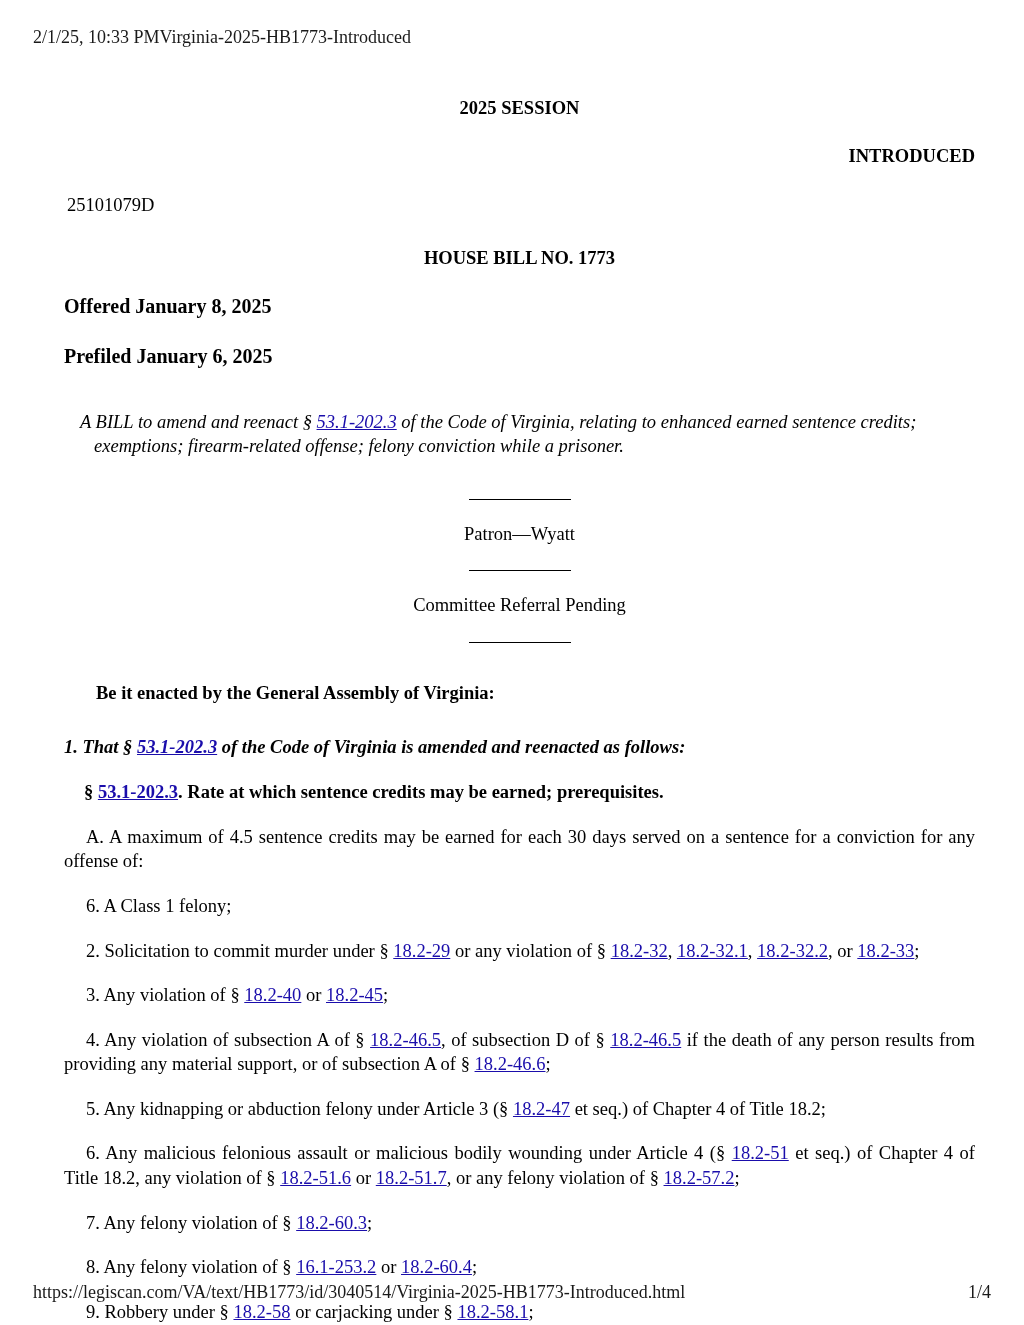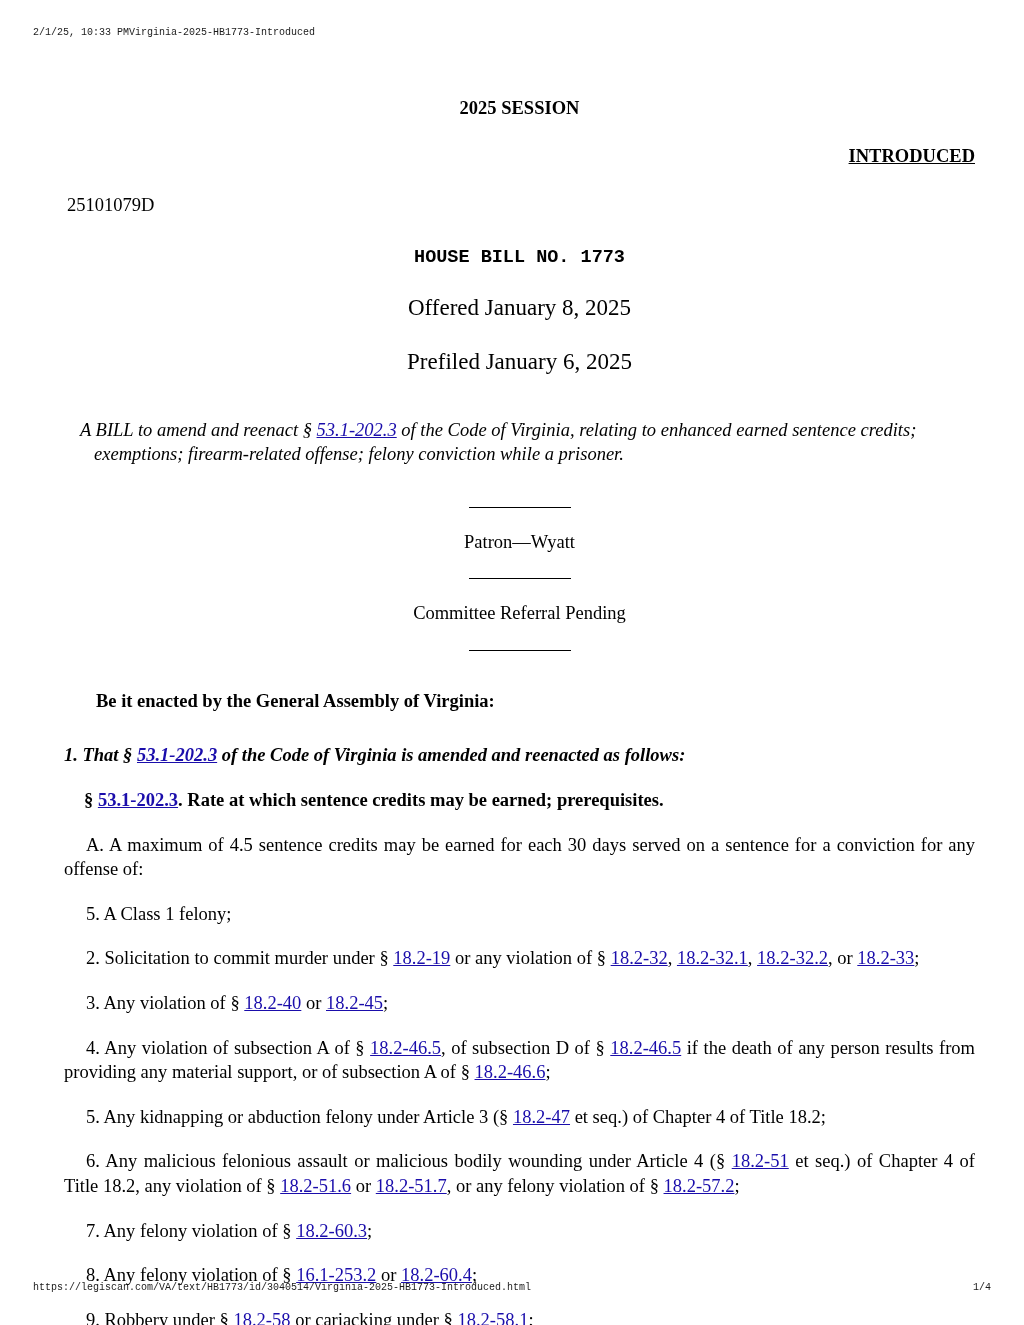--- a/index.html
+++ b/index.html
@@ -23,8 +23,8 @@
     position: absolute;
     left: 0;
     width: 1024px;
-    font-family: Liberation Mono, monospace;
-    font-size: 10px;
+    font-family: Liberation Serif, serif;
+    font-size: 18px;
     color: #1a1a1a;
     display: flex;
     box-sizing: border-box;

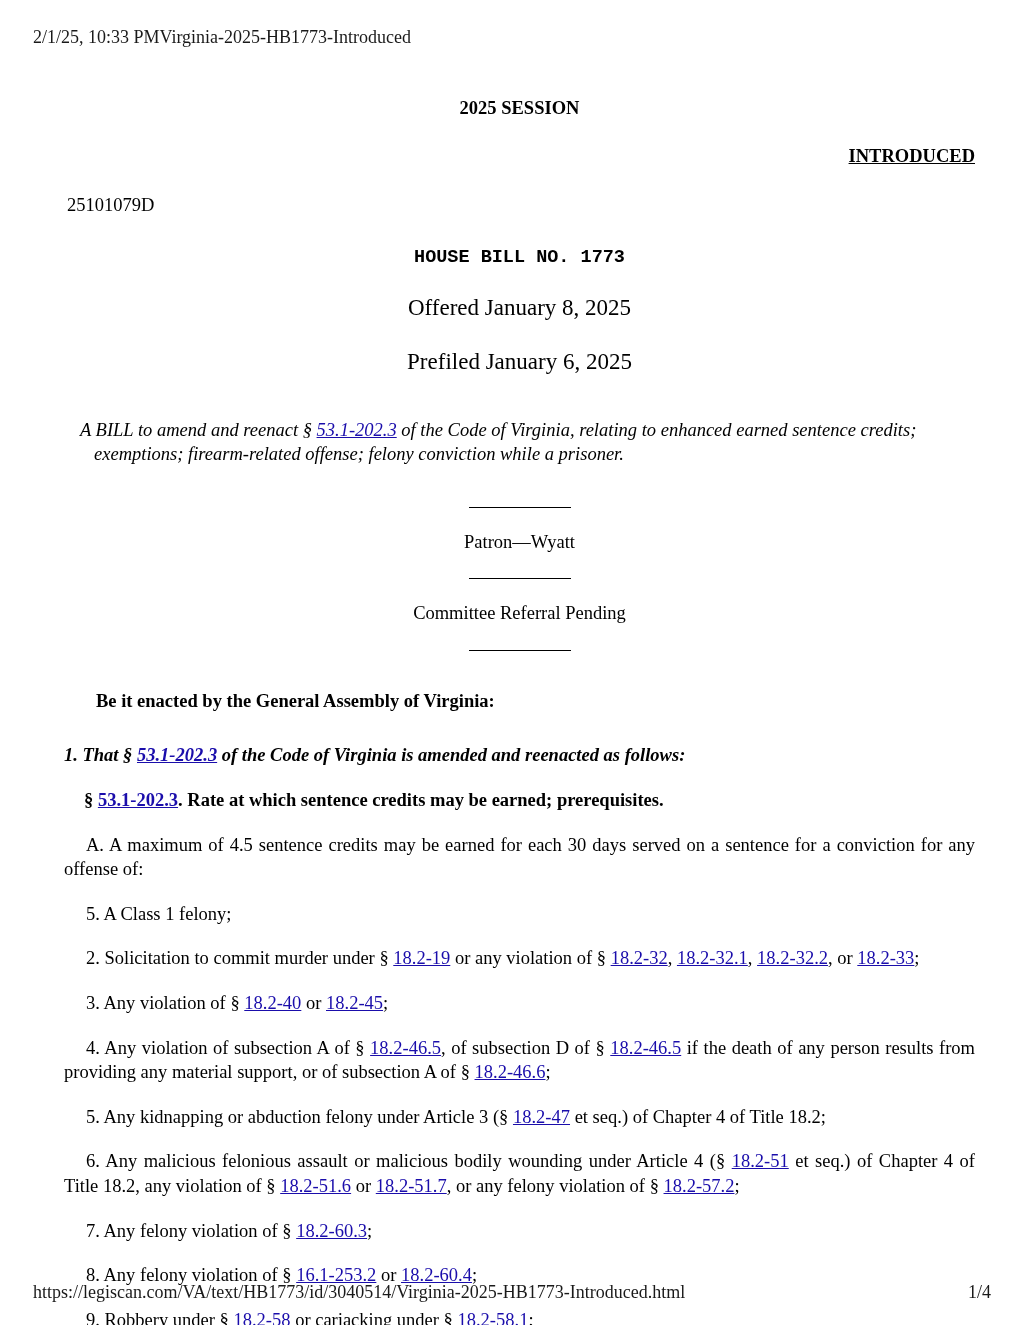--- a/index.html
+++ b/index.html
@@ -63,7 +63,6 @@
     font-size: 18.5px;
     margin: 0;
     padding-top: 23px;
-    text-decoration: underline;
   }
 
   .doc-number {

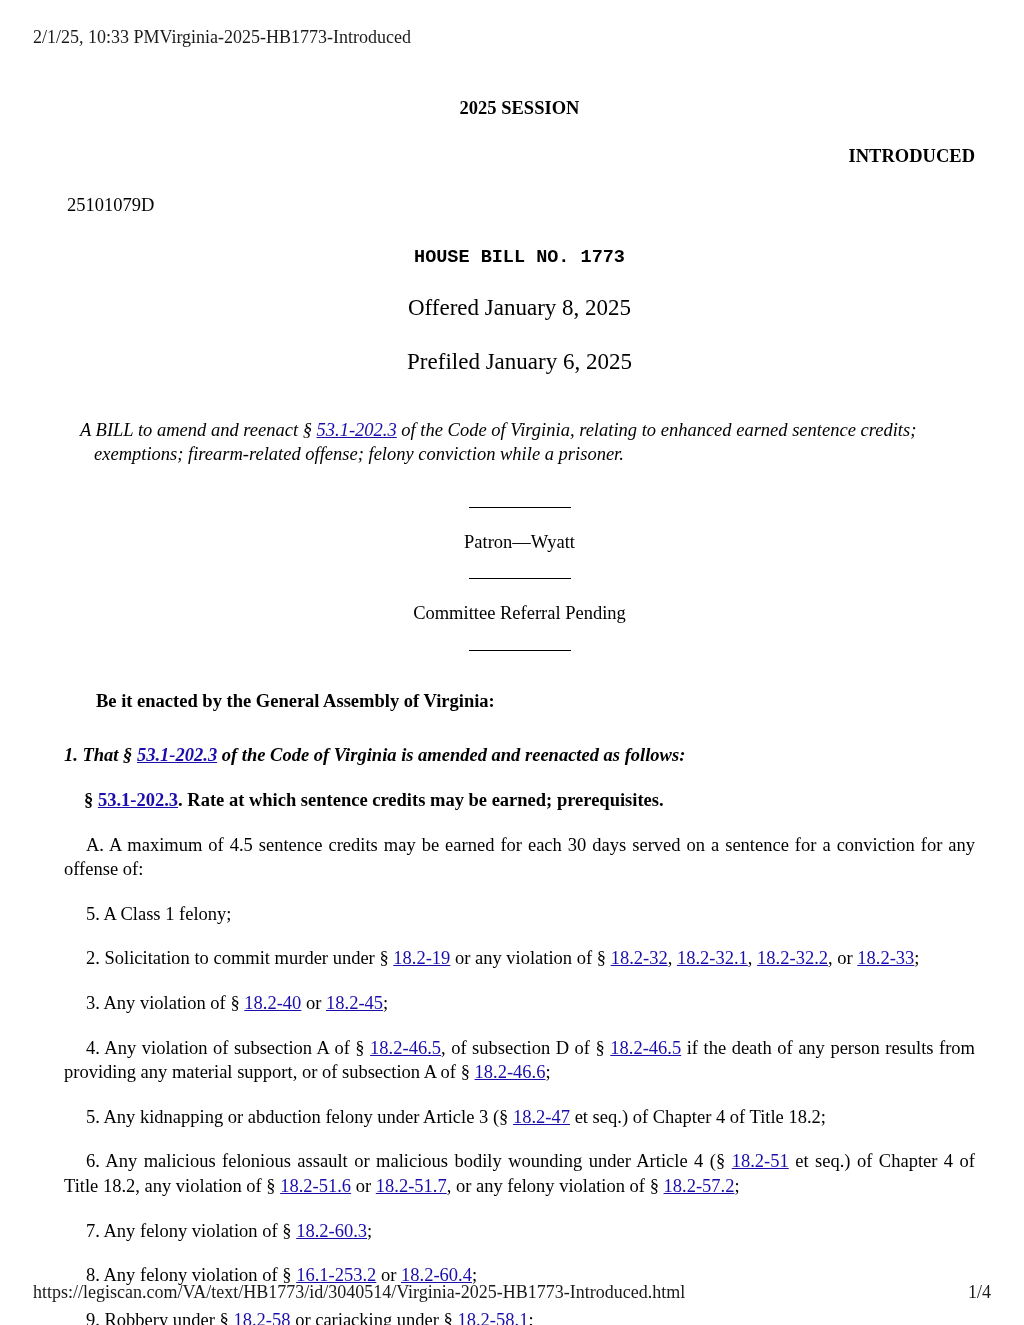--- a/index.html
+++ b/index.html
@@ -78,7 +78,6 @@
     font-size: 18.5px;
     margin: 0;
     padding-top: 25px;
-    font-family: Liberation Mono, monospace;
   }
 
   .offered,

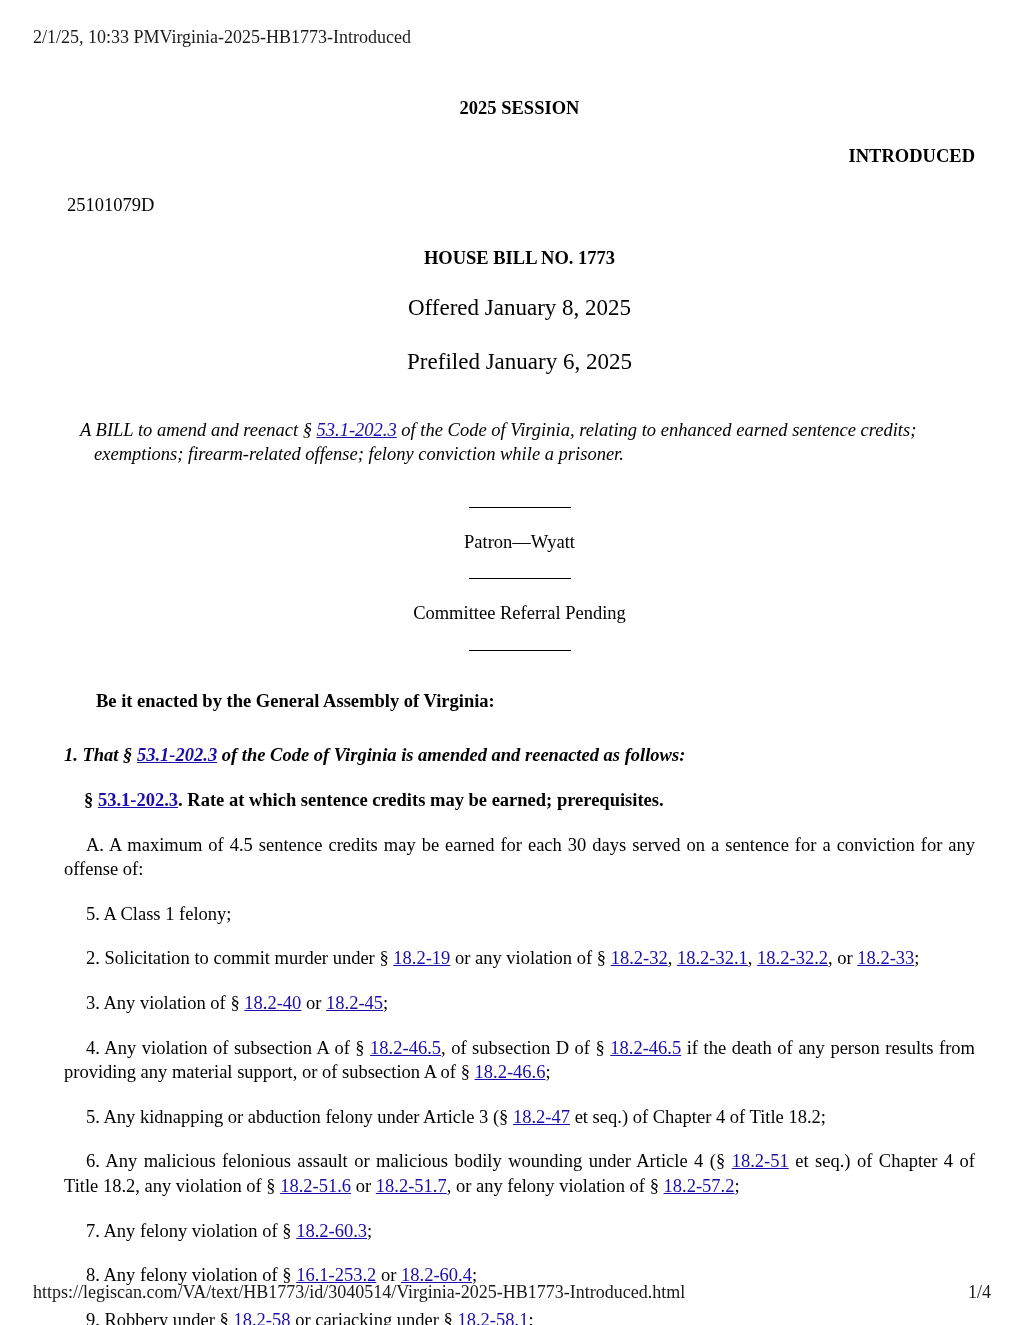--- a/index.html
+++ b/index.html
@@ -82,10 +82,10 @@
 
   .offered,
   .prefiled {
-    text-align: center;
-    font-size: 23px;
+    font-size: 20px;
     margin: 0;
     padding-top: 23px;
+    font-weight: bold;
   }
 
   .bill-summary {

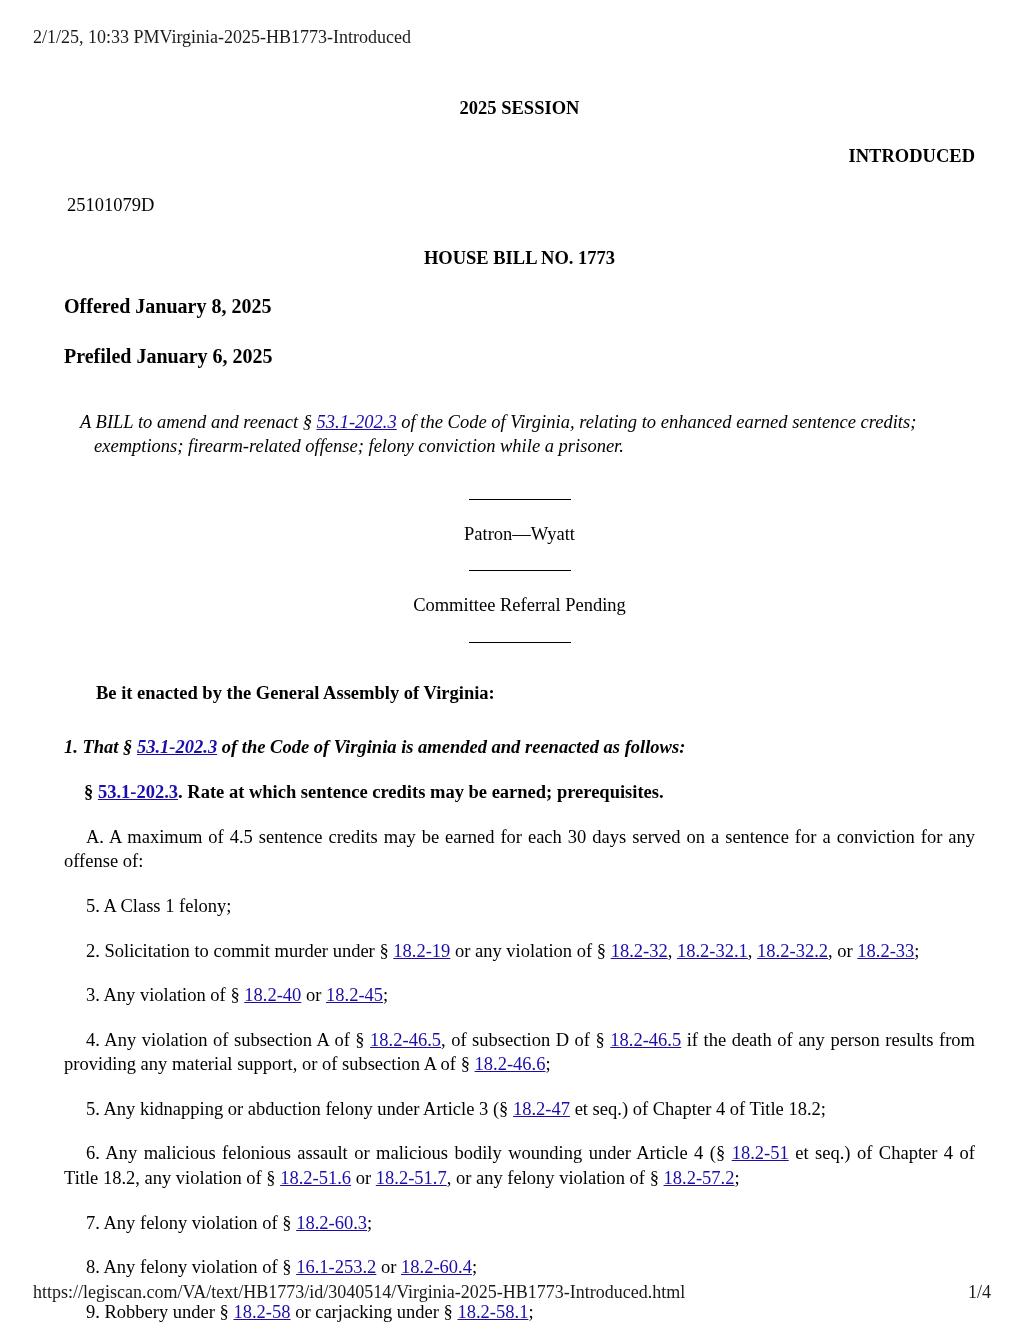--- a/index.html
+++ b/index.html
@@ -216,7 +216,7 @@
   <p class="para">A. A maximum of 4.5 sentence credits may be earned for each 30 days served on a sentence for a conviction for any offense of:</p>
 
   <div id="items-container">
-      <p class="para"><span>5. A Class 1 felony;</span></p>
+      <p class="para"><span>6. A Class 1 felony;</span></p>
       <p class="para"><span>2. Solicitation to commit murder under § </span><a class="lnk" href="#">18.2-19</a><span> or any violation of § </span><a class="lnk" href="#">18.2-32</a><span>, </span><a class="lnk" href="#">18.2-32.1</a><span>, </span><a class="lnk" href="#">18.2-32.2</a><span>, or </span><a class="lnk" href="#">18.2-33</a><span>;</span></p>
       <p class="para"><span>3. Any violation of § </span><a class="lnk" href="#">18.2-40</a><span> or </span><a class="lnk" href="#">18.2-45</a><span>;</span></p>
       <p class="para"><span>4. Any violation of subsection A of § </span><a class="lnk" href="#">18.2-46.5</a><span>, of subsection D of § </span><a class="lnk" href="#">18.2-46.5</a><span> if the death of any person results from providing any material support, or of subsection A of § </span><a class="lnk" href="#">18.2-46.6</a><span>;</span></p>

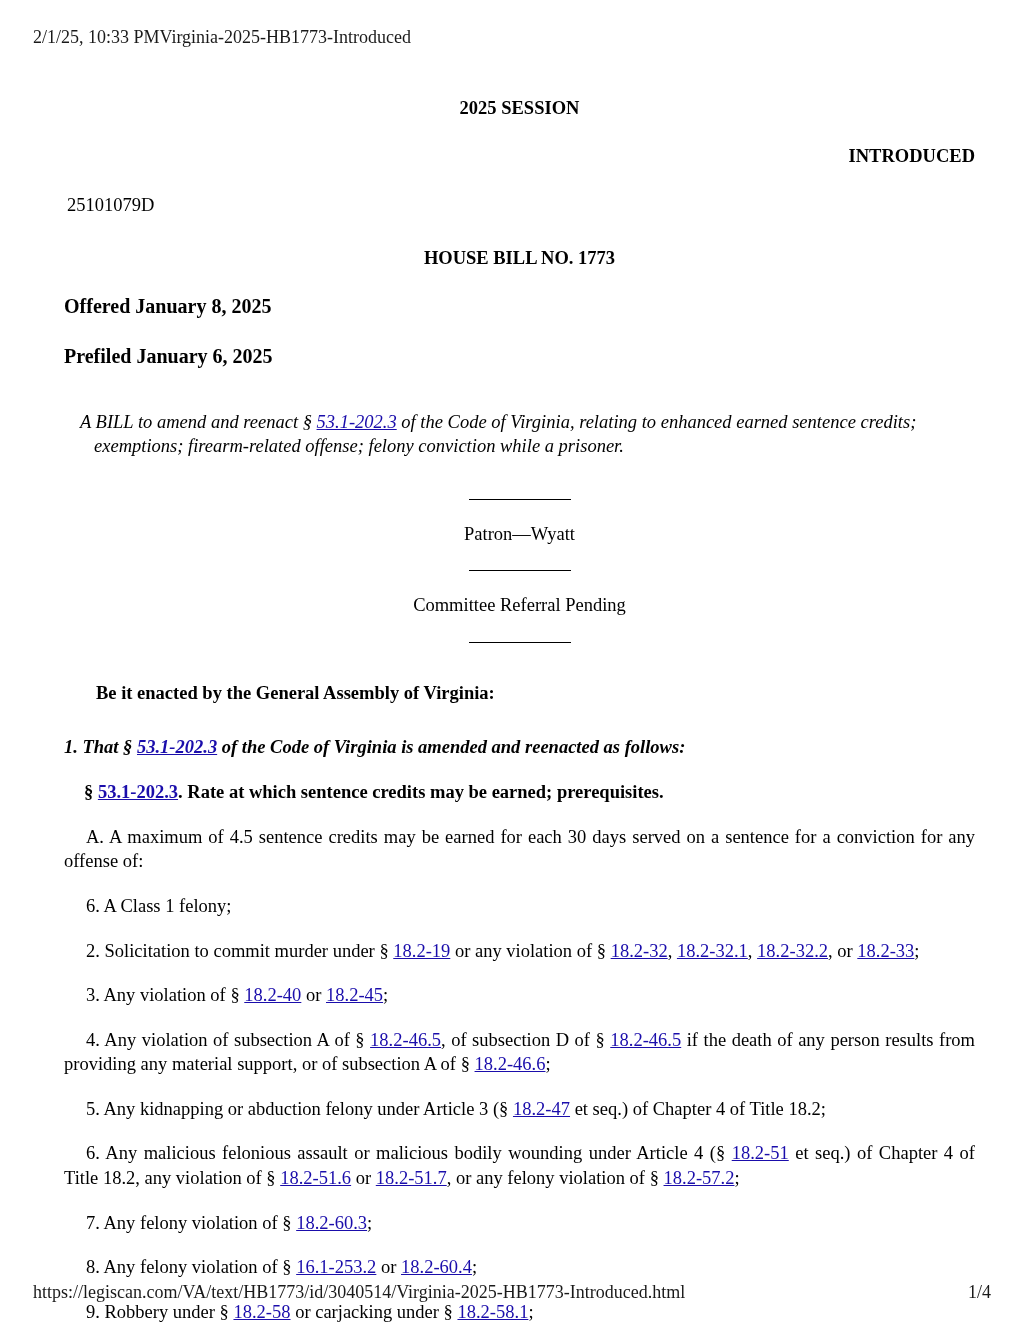--- a/index.html
+++ b/index.html
@@ -217,7 +217,7 @@
 
   <div id="items-container">
       <p class="para"><span>6. A Class 1 felony;</span></p>
-      <p class="para"><span>2. Solicitation to commit murder under § </span><a class="lnk" href="#">18.2-19</a><span> or any violation of § </span><a class="lnk" href="#">18.2-32</a><span>, </span><a class="lnk" href="#">18.2-32.1</a><span>, </span><a class="lnk" href="#">18.2-32.2</a><span>, or </span><a class="lnk" href="#">18.2-33</a><span>;</span></p>
+      <p class="para"><span>2. Solicitation to commit murder under § </span><a class="lnk" href="#">18.2-29</a><span> or any violation of § </span><a class="lnk" href="#">18.2-32</a><span>, </span><a class="lnk" href="#">18.2-32.1</a><span>, </span><a class="lnk" href="#">18.2-32.2</a><span>, or </span><a class="lnk" href="#">18.2-33</a><span>;</span></p>
       <p class="para"><span>3. Any violation of § </span><a class="lnk" href="#">18.2-40</a><span> or </span><a class="lnk" href="#">18.2-45</a><span>;</span></p>
       <p class="para"><span>4. Any violation of subsection A of § </span><a class="lnk" href="#">18.2-46.5</a><span>, of subsection D of § </span><a class="lnk" href="#">18.2-46.5</a><span> if the death of any person results from providing any material support, or of subsection A of § </span><a class="lnk" href="#">18.2-46.6</a><span>;</span></p>
       <p class="para"><span>5. Any kidnapping or abduction felony under Article 3 (§ </span><a class="lnk" href="#">18.2-47</a><span> et seq.) of Chapter 4 of Title 18.2;</span></p>

